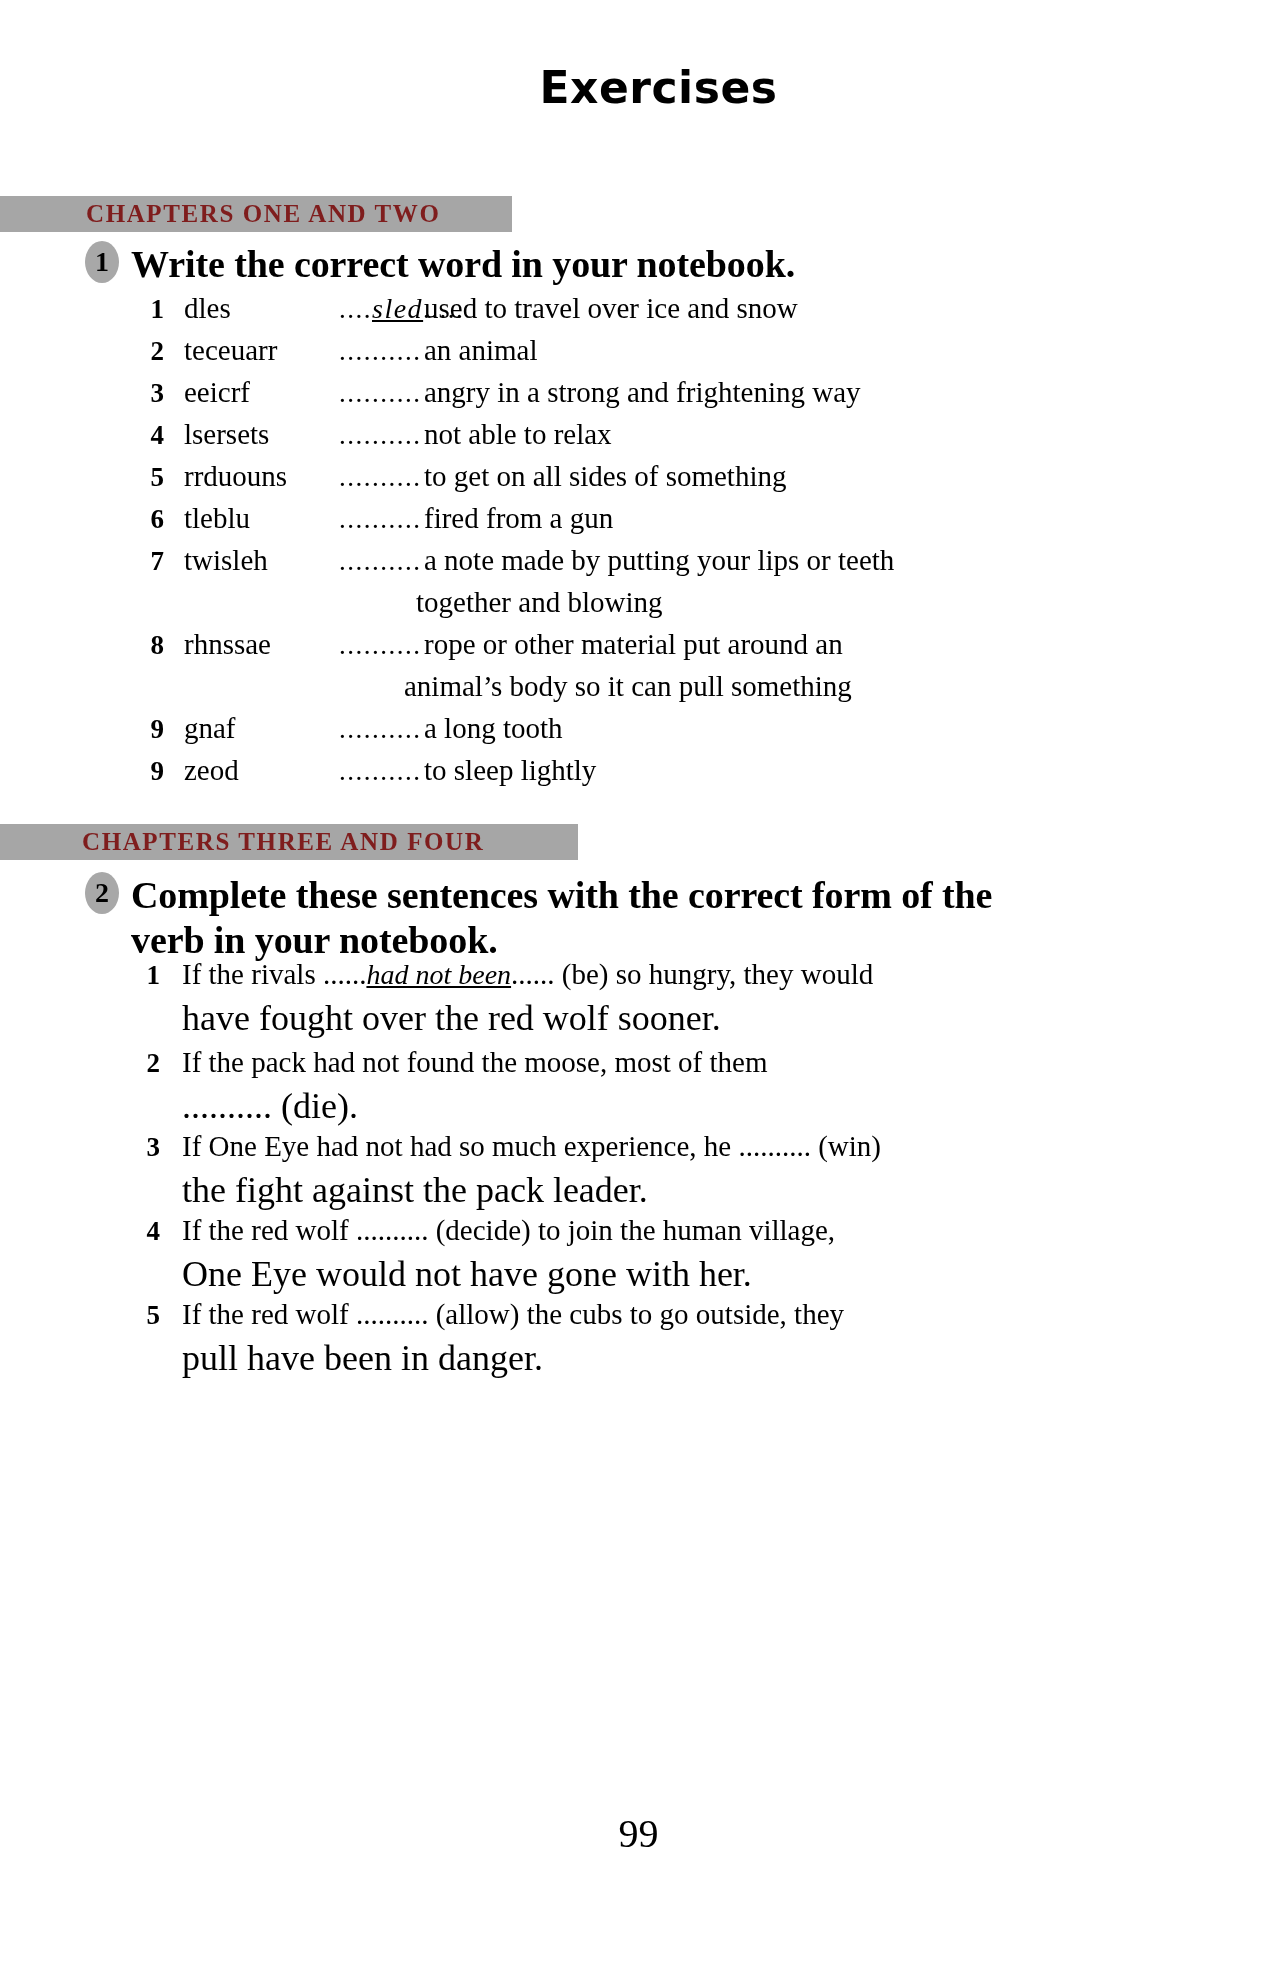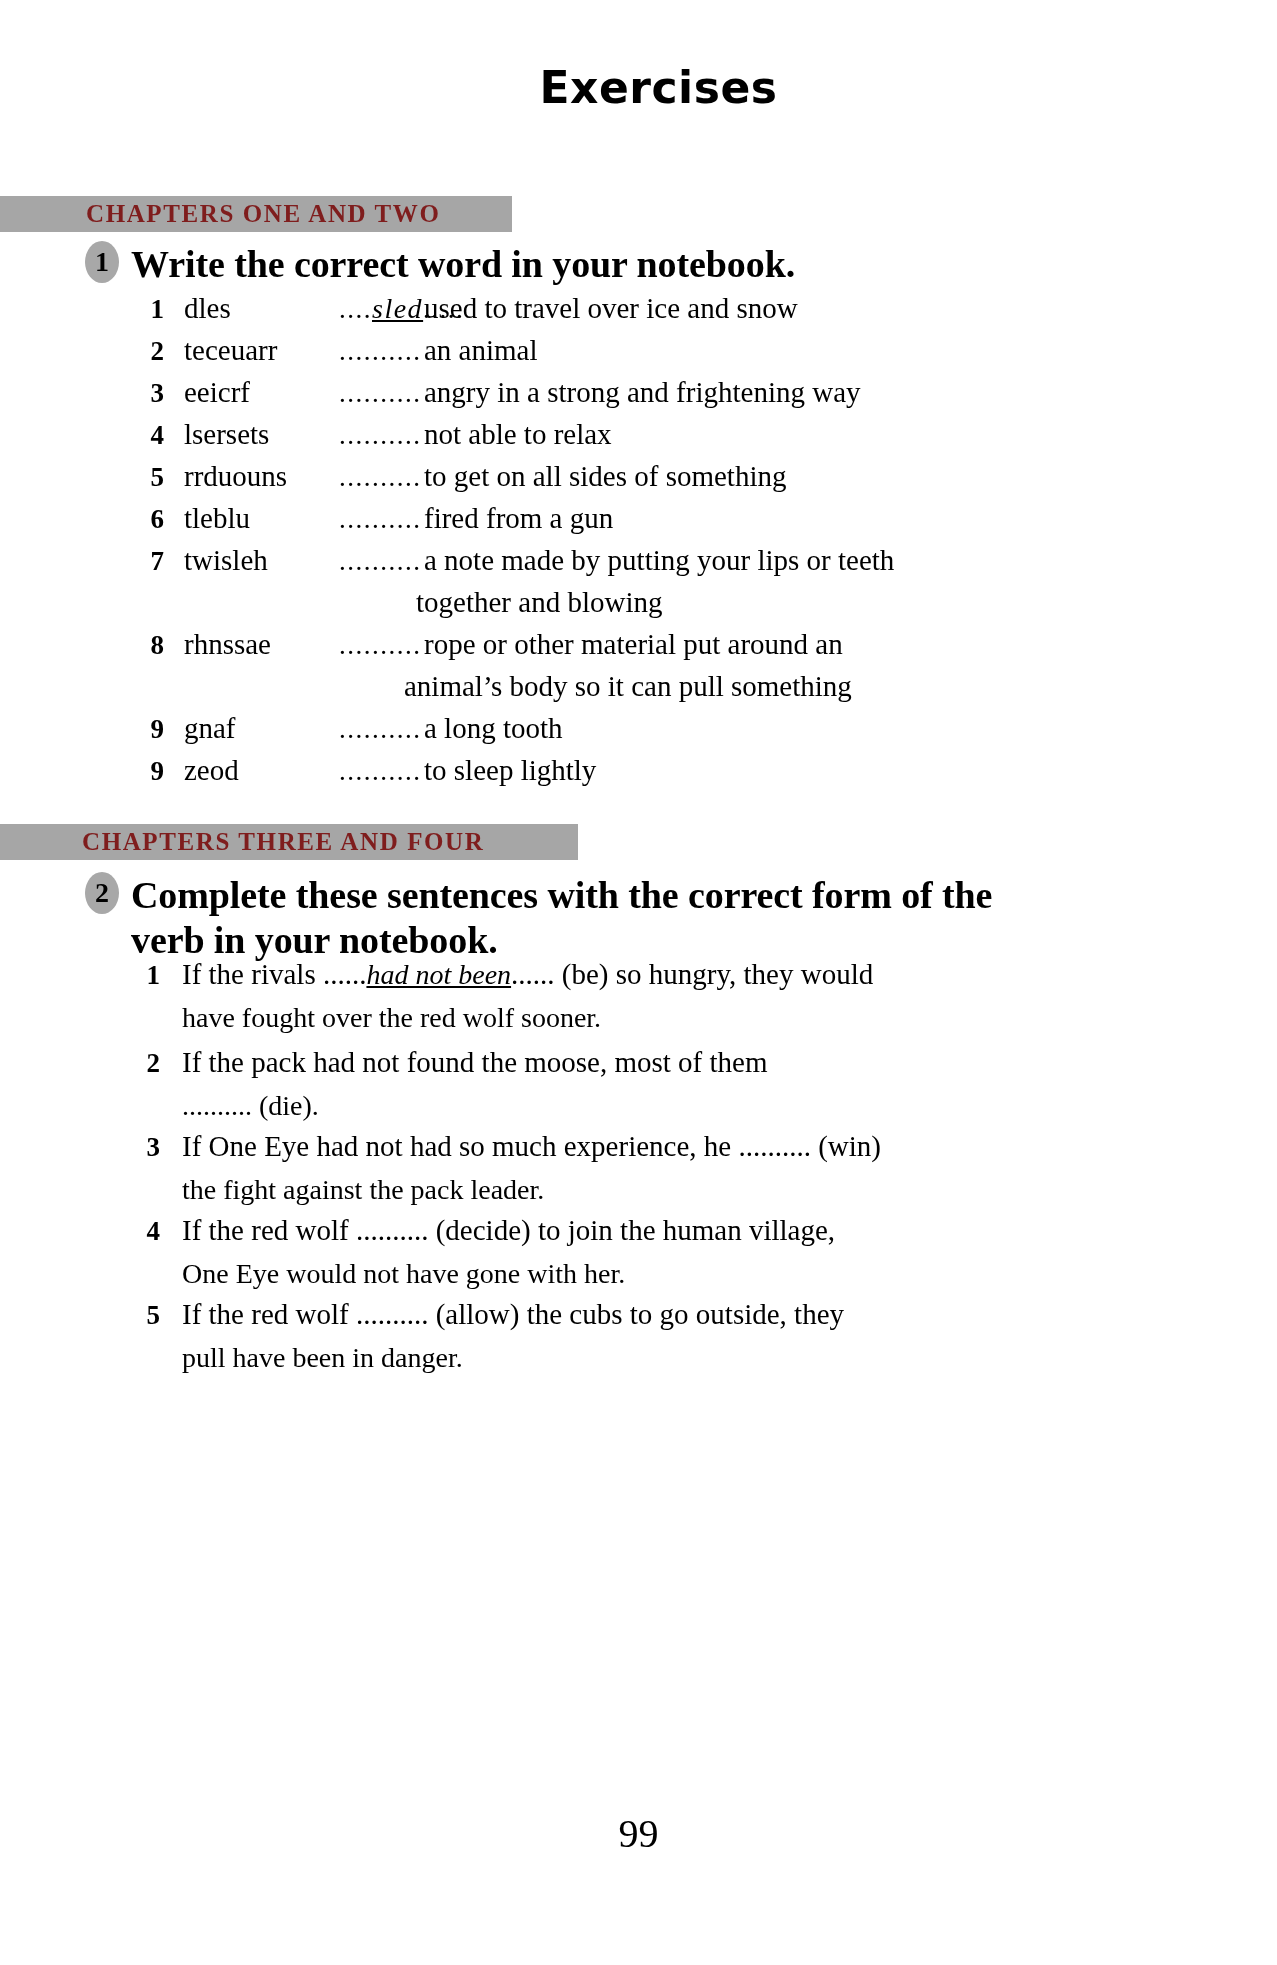--- a/index.html
+++ b/index.html
@@ -143,7 +143,7 @@
   }
   .scont {
     position: absolute;
-    font-size: 28px;
+    font-size: 36px;
     line-height: 44px;
     white-space: nowrap;
   }

